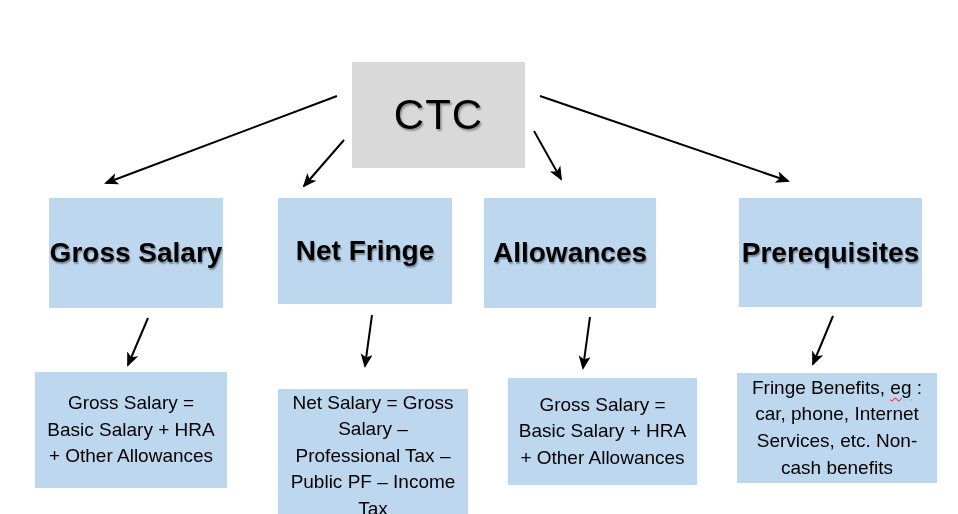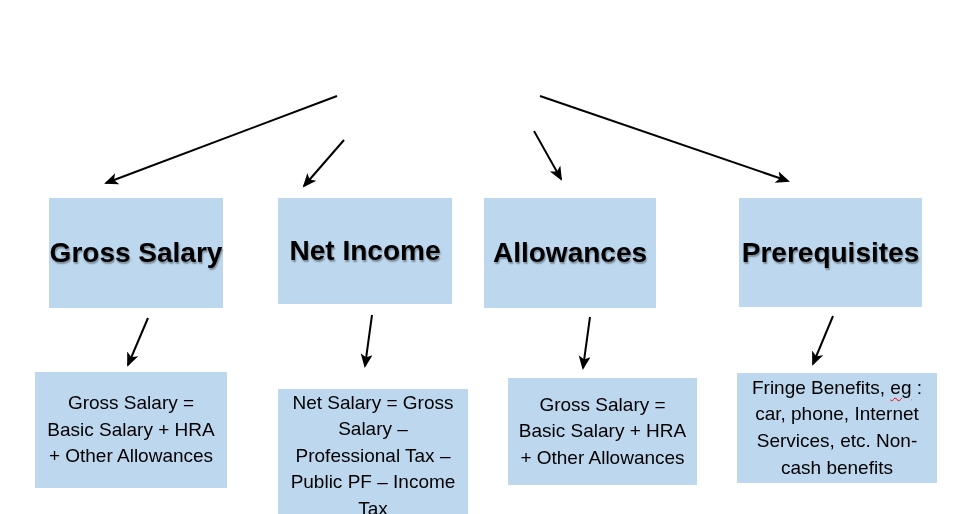--- a/index.html
+++ b/index.html
@@ -100,6 +100,9 @@
       <line x1="833" y1="316" x2="813" y2="364" marker-end="url(#arrowhead)"></line>
     </svg>
 
+  <div class="box root-box">
+    <span class="root-label">CTC</span>
+  </div>
 
   <div class="box cat-box cat-gross">
     <span class="cat-label">Gross Salary</span>

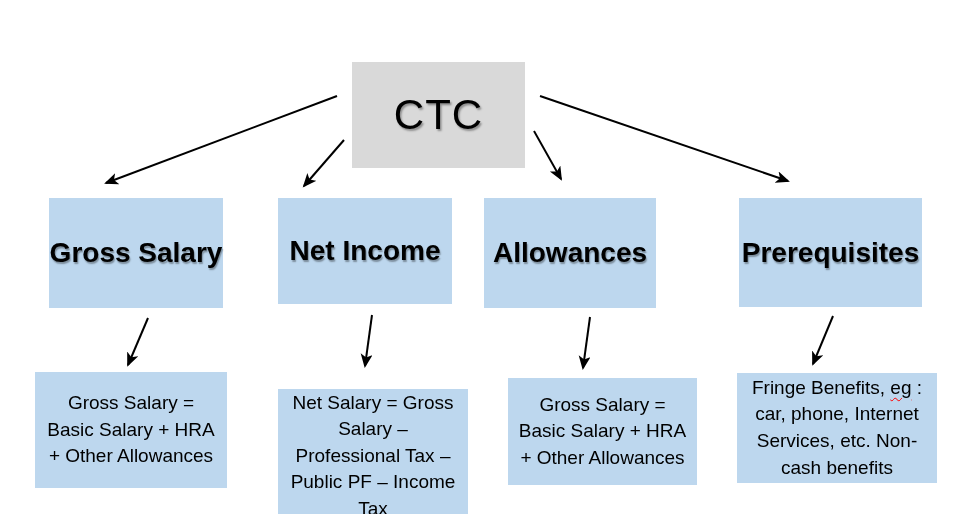--- a/index.html
+++ b/index.html
@@ -109,7 +109,7 @@
   </div>
 
   <div class="box cat-box cat-net">
-    <span class="cat-label">Net Income</span>
+    <span class="cat-label">Net Fringe</span>
   </div>
 
   <div class="box cat-box cat-allow">

